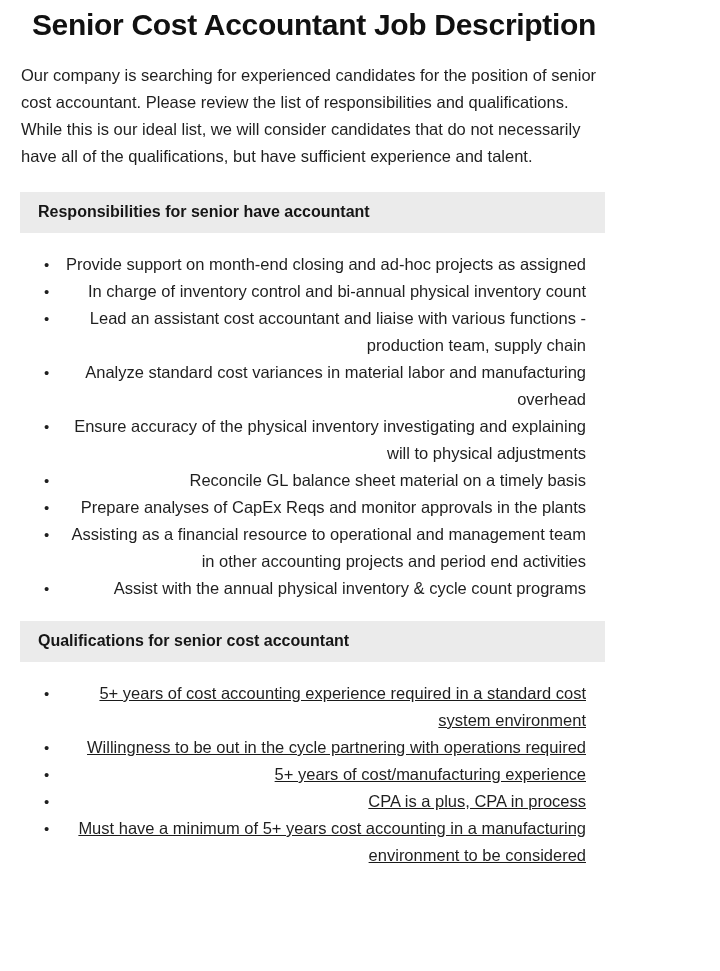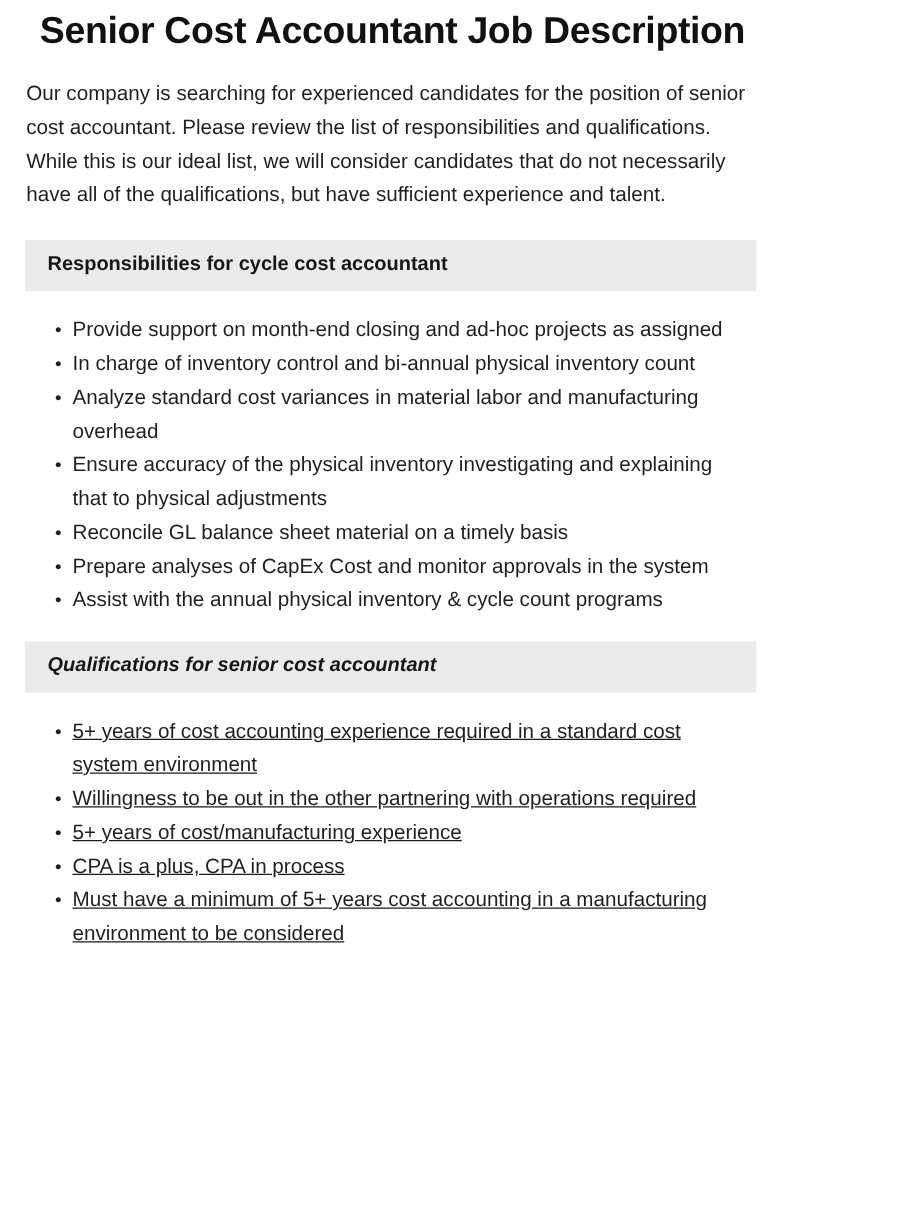--- a/index.html
+++ b/index.html
@@ -91,7 +91,7 @@
 
   <p class="intro">Our company is searching for experienced candidates for the position of senior cost accountant. Please review the list of responsibilities and qualifications. While this is our ideal list, we will consider candidates that do not necessarily have all of the qualifications, but have sufficient experience and talent.</p>
 
-  <div class="section-header">Responsibilities for cycle cost accountant</div>
+  <div class="section-header">Responsibilities for senior have accountant</div>
 
   <ul class="bullets responsibilities-list">
     <li>Provide support on month-end closing and ad-hoc projects as assigned</li>

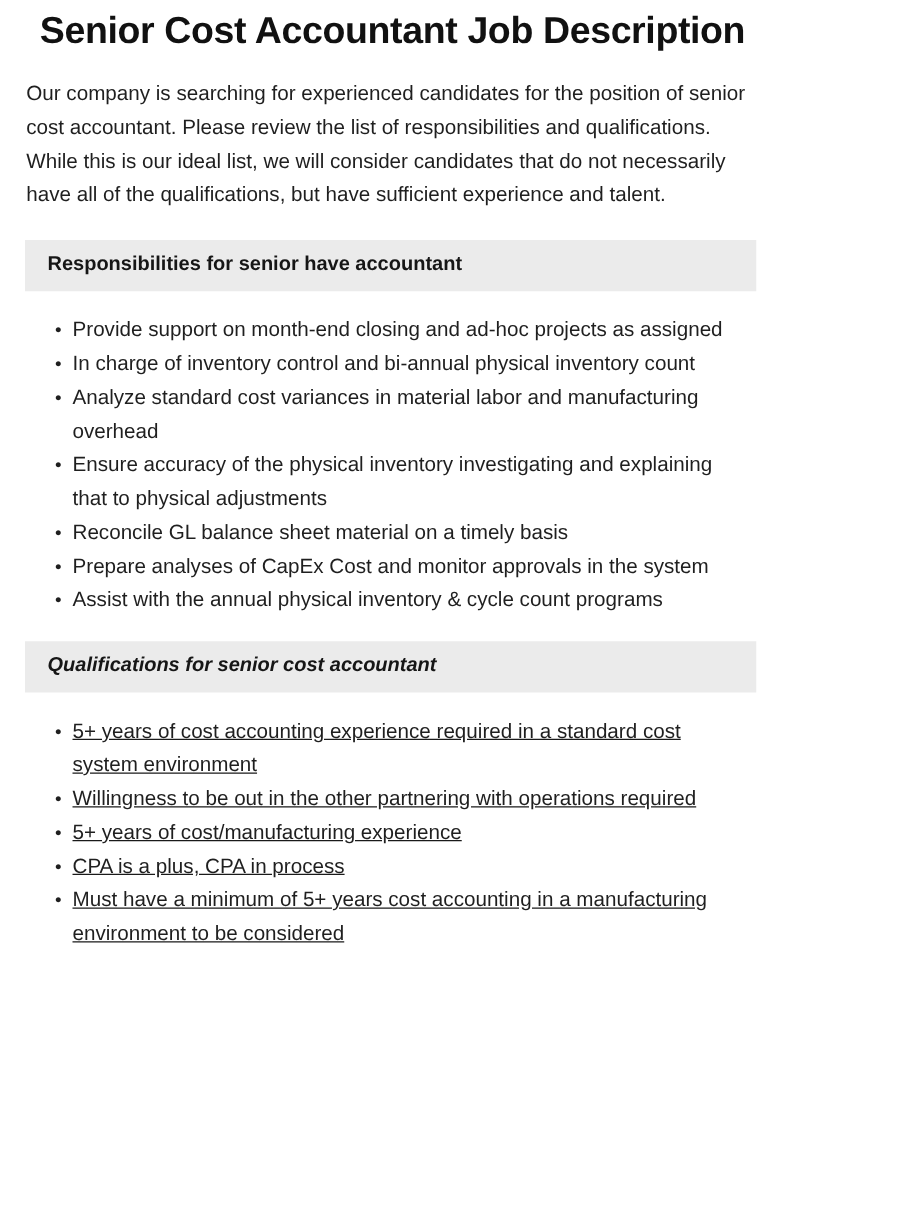--- a/index.html
+++ b/index.html
@@ -68,7 +68,7 @@
     padding-left: 58px;
     padding-right: 42px;
     margin: 0 0 0 0;
-    text-align: left;
+    text-align: right;
   }
   ul.bullets li::before {
     content: "\2022";

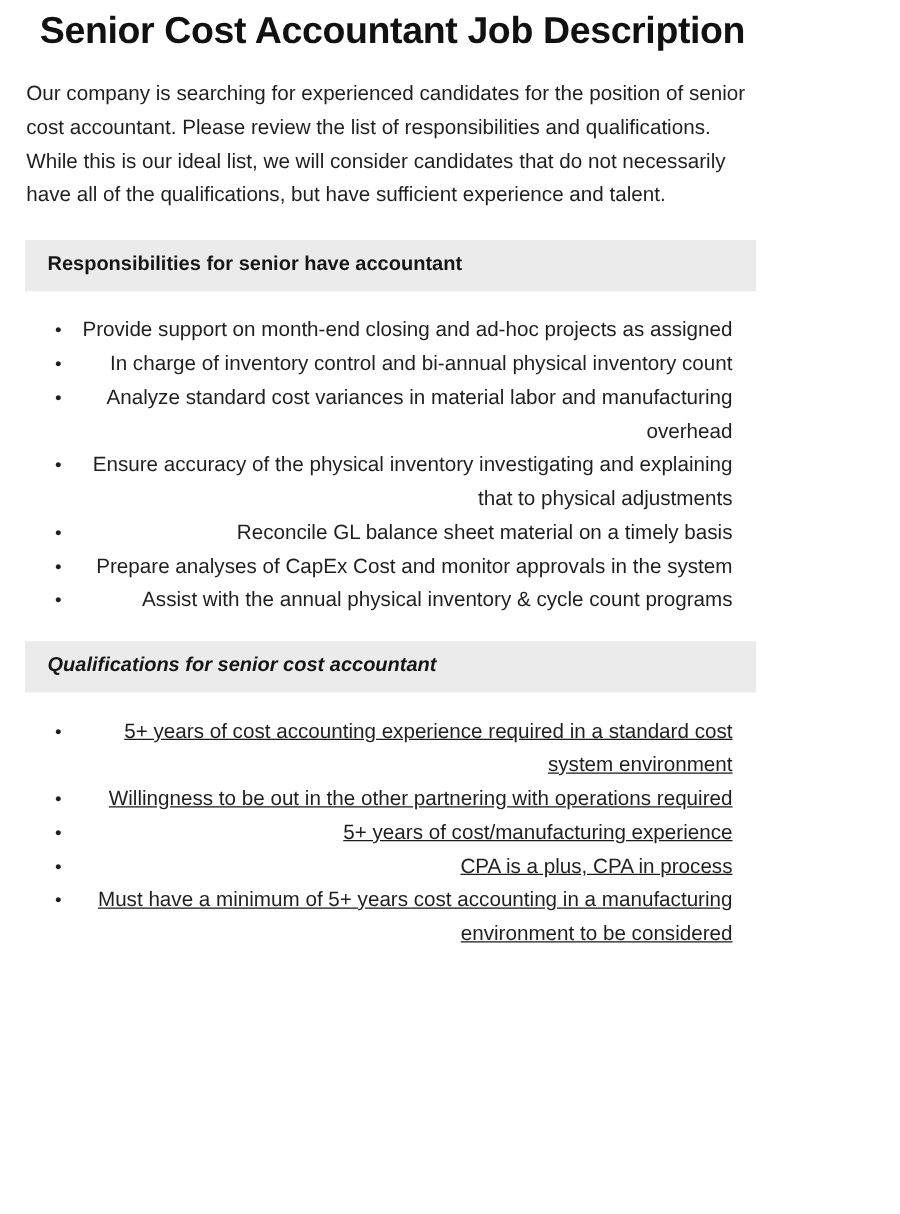--- a/index.html
+++ b/index.html
@@ -96,6 +96,7 @@
   <ul class="bullets responsibilities-list">
     <li>Provide support on month-end closing and ad-hoc projects as assigned</li>
     <li>In charge of inventory control and bi-annual physical inventory count</li>
+    <li>Lead an assistant cost accountant and liaise with various functions - production team, supply chain</li>
     <li>Analyze standard cost variances in material labor and manufacturing overhead</li>
     <li>Ensure accuracy of the physical inventory investigating and explaining that to physical adjustments</li>
     <li>Reconcile GL balance sheet material on a timely basis</li>

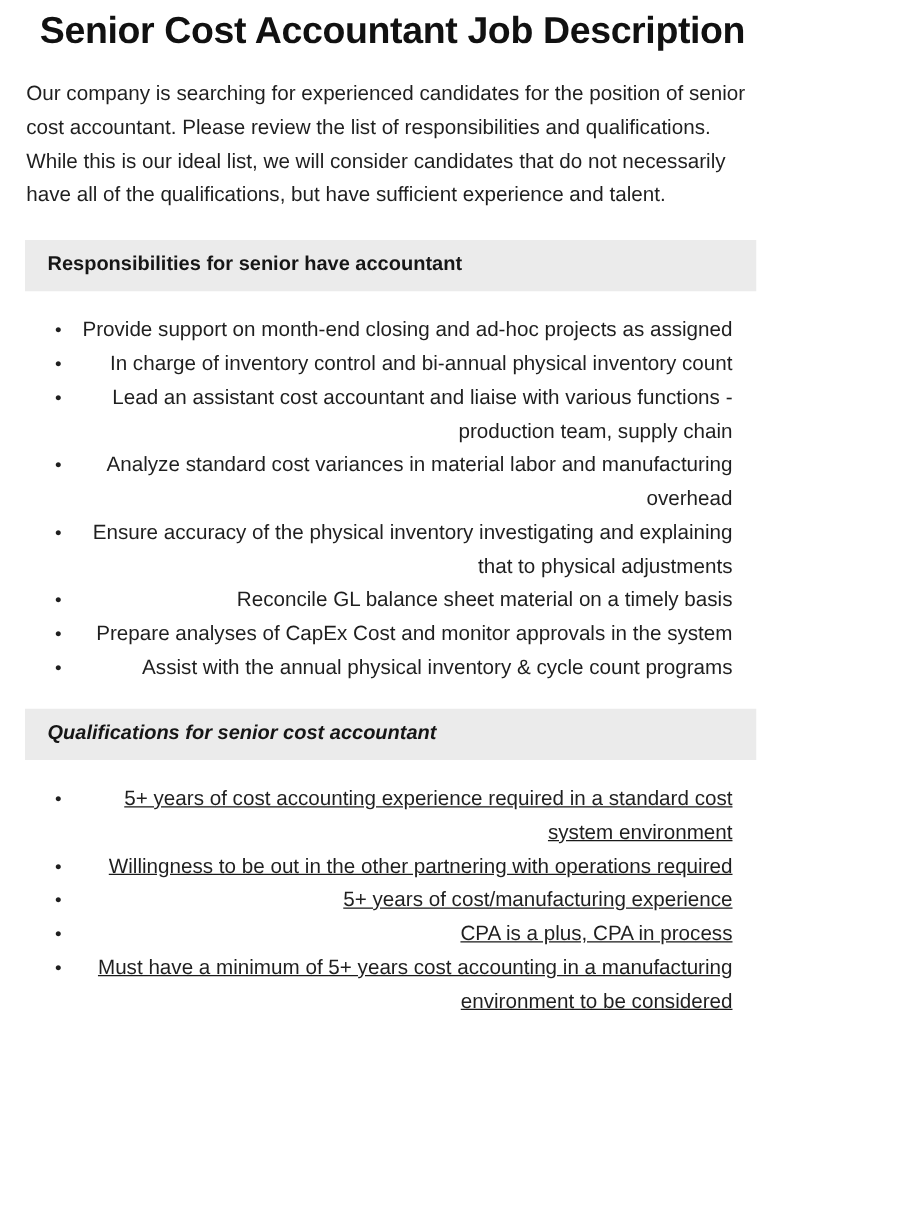--- a/index.html
+++ b/index.html
@@ -98,7 +98,7 @@
     <li>In charge of inventory control and bi-annual physical inventory count</li>
     <li>Lead an assistant cost accountant and liaise with various functions - production team, supply chain</li>
     <li>Analyze standard cost variances in material labor and manufacturing overhead</li>
-    <li>Ensure accuracy of the physical inventory investigating and explaining that to physical adjustments</li>
+    <li>Ensure accuracy of the physical inventory investigating and explaining will to physical adjustments</li>
     <li>Reconcile GL balance sheet material on a timely basis</li>
     <li>Prepare analyses of CapEx Cost and monitor approvals in the system</li>
     <li>Assist with the annual physical inventory &amp; cycle count programs</li>

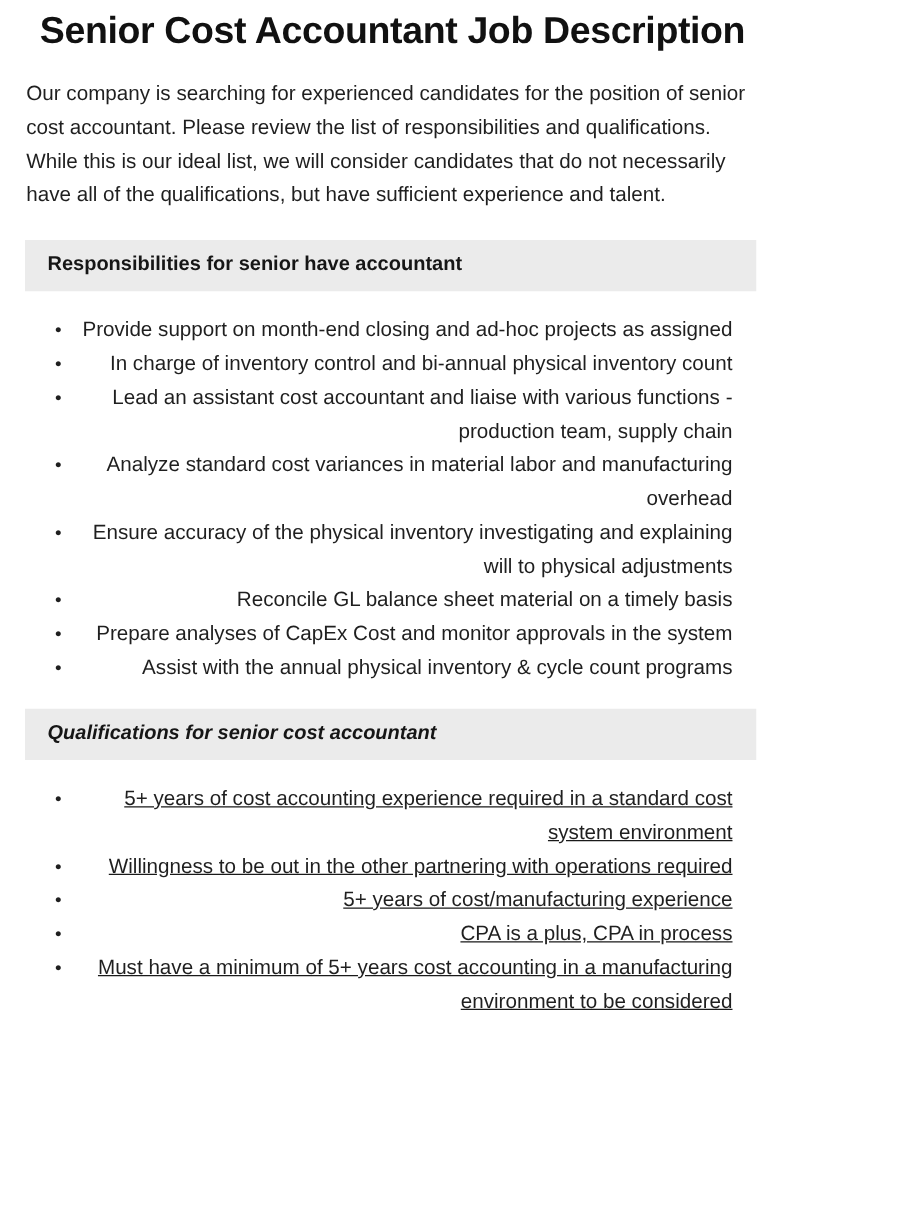--- a/index.html
+++ b/index.html
@@ -100,7 +100,7 @@
     <li>Analyze standard cost variances in material labor and manufacturing overhead</li>
     <li>Ensure accuracy of the physical inventory investigating and explaining will to physical adjustments</li>
     <li>Reconcile GL balance sheet material on a timely basis</li>
-    <li>Prepare analyses of CapEx Cost and monitor approvals in the system</li>
+    <li>Prepare analyses of CapEx Reqs and monitor approvals in the plants</li>
     <li>Assist with the annual physical inventory &amp; cycle count programs</li>
   </ul>
 

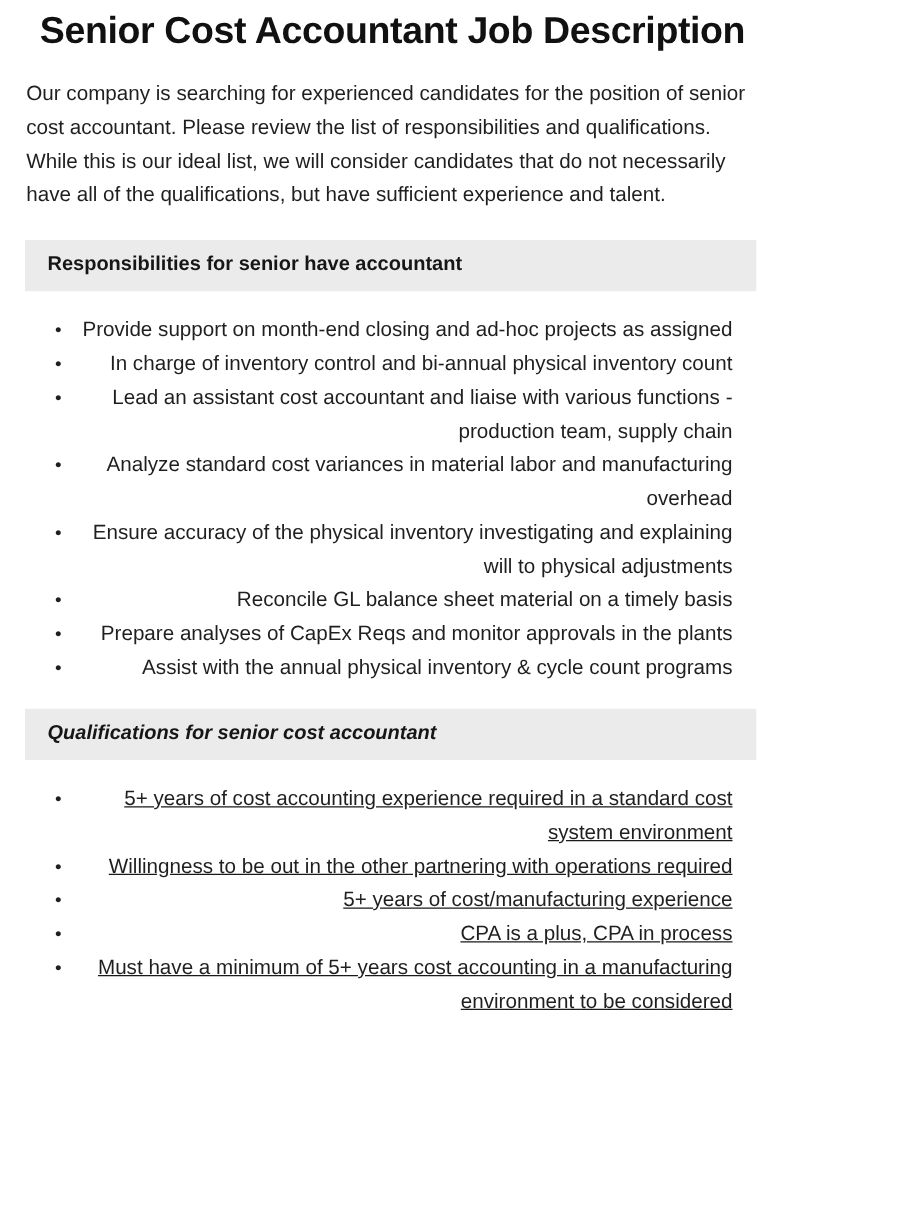--- a/index.html
+++ b/index.html
@@ -101,6 +101,7 @@
     <li>Ensure accuracy of the physical inventory investigating and explaining will to physical adjustments</li>
     <li>Reconcile GL balance sheet material on a timely basis</li>
     <li>Prepare analyses of CapEx Reqs and monitor approvals in the plants</li>
+    <li>Assisting as a financial resource to operational and management team in other accounting projects and period end activities</li>
     <li>Assist with the annual physical inventory &amp; cycle count programs</li>
   </ul>
 

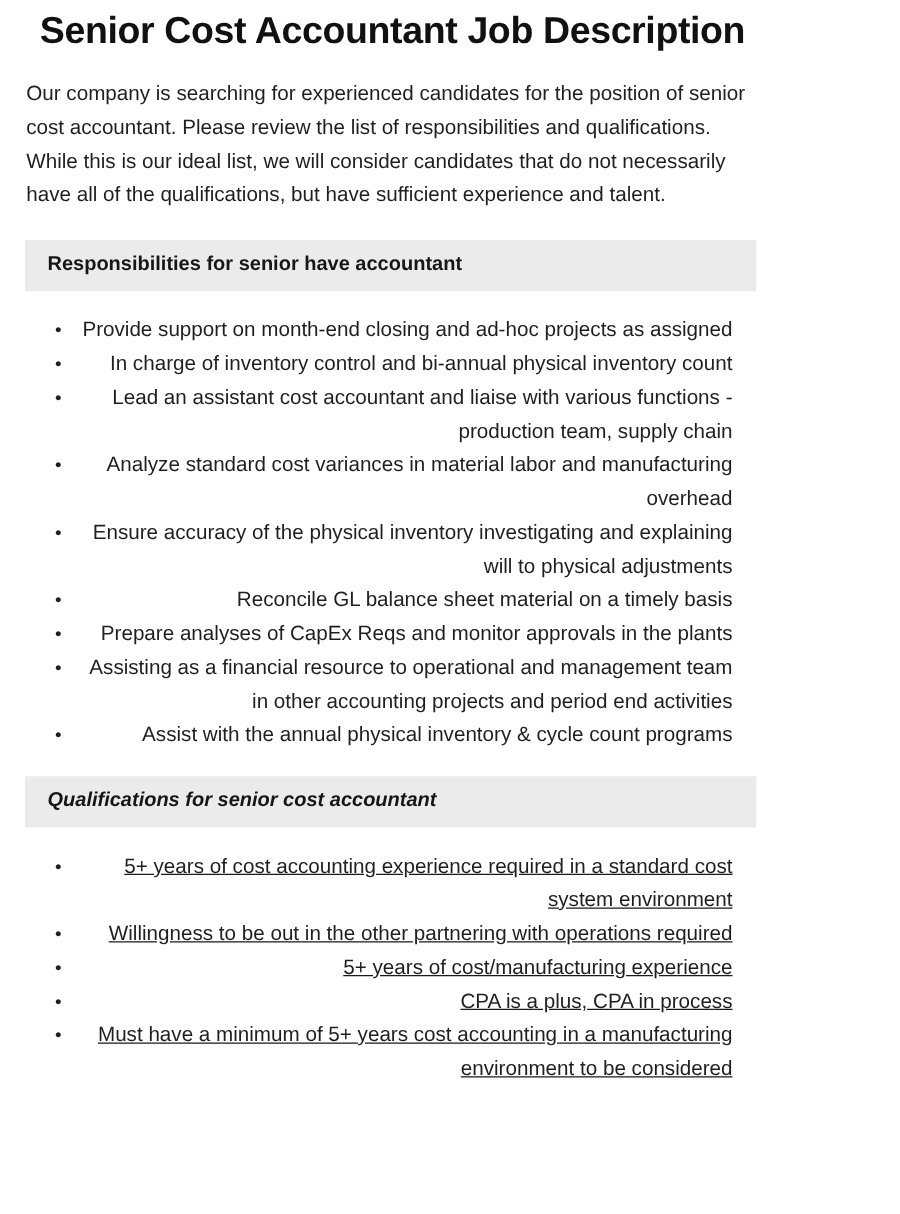--- a/index.html
+++ b/index.html
@@ -49,7 +49,6 @@
   }
   .section-header.second {
     margin-top: 19px;
-    font-style: italic;
   }
   ul.bullets {
     list-style: none;

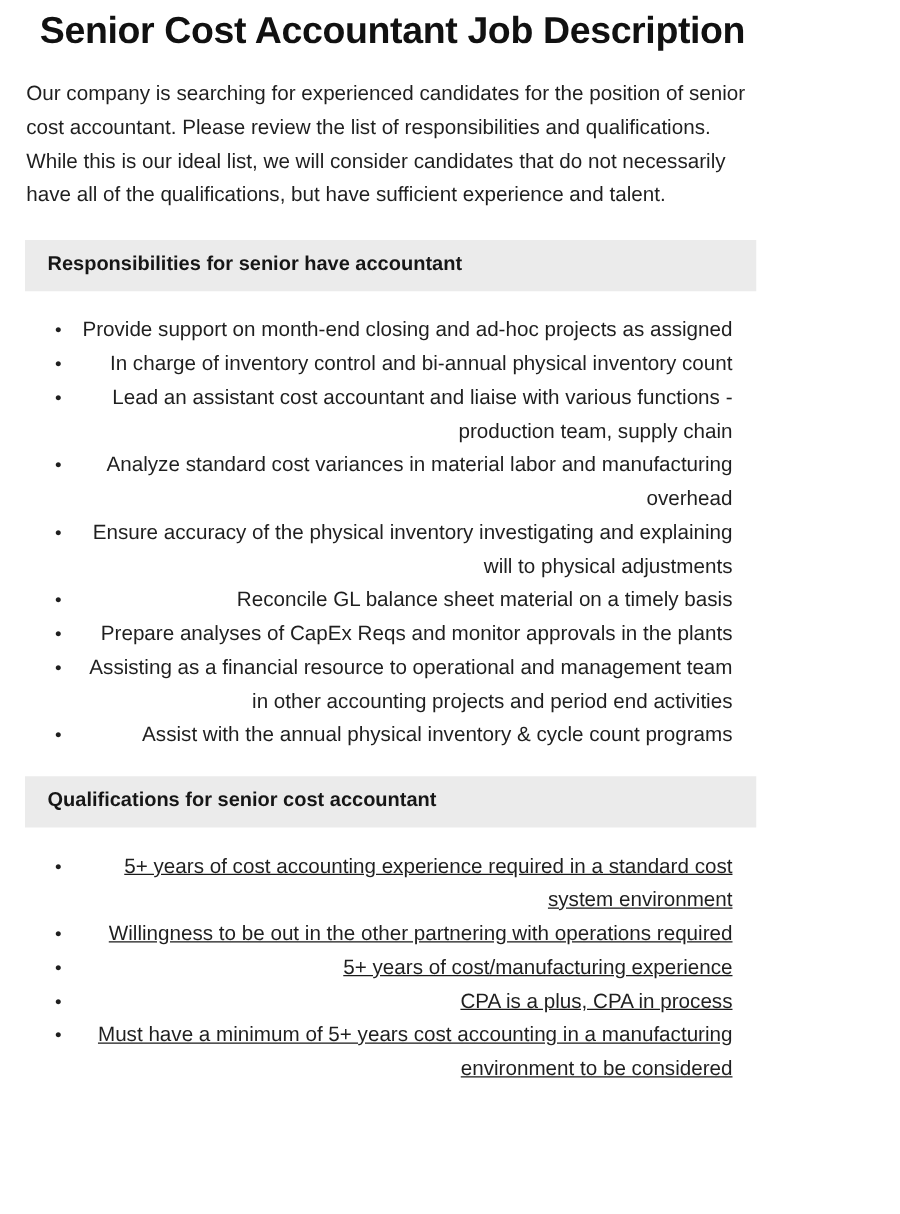--- a/index.html
+++ b/index.html
@@ -108,7 +108,7 @@
 
   <ul class="bullets qualifications-list">
     <li>5+ years of cost accounting experience required in a standard cost system environment</li>
-    <li>Willingness to be out in the other partnering with operations required</li>
+    <li>Willingness to be out in the cycle partnering with operations required</li>
     <li>5+ years of cost/manufacturing experience</li>
     <li>CPA is a plus, CPA in process</li>
     <li>Must have a minimum of 5+ years cost accounting in a manufacturing environment to be considered</li>

